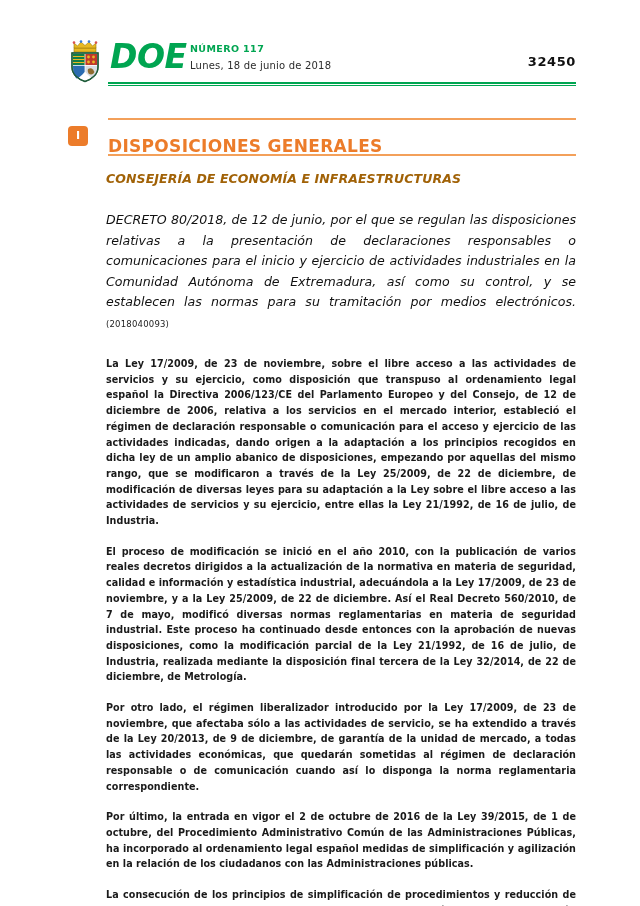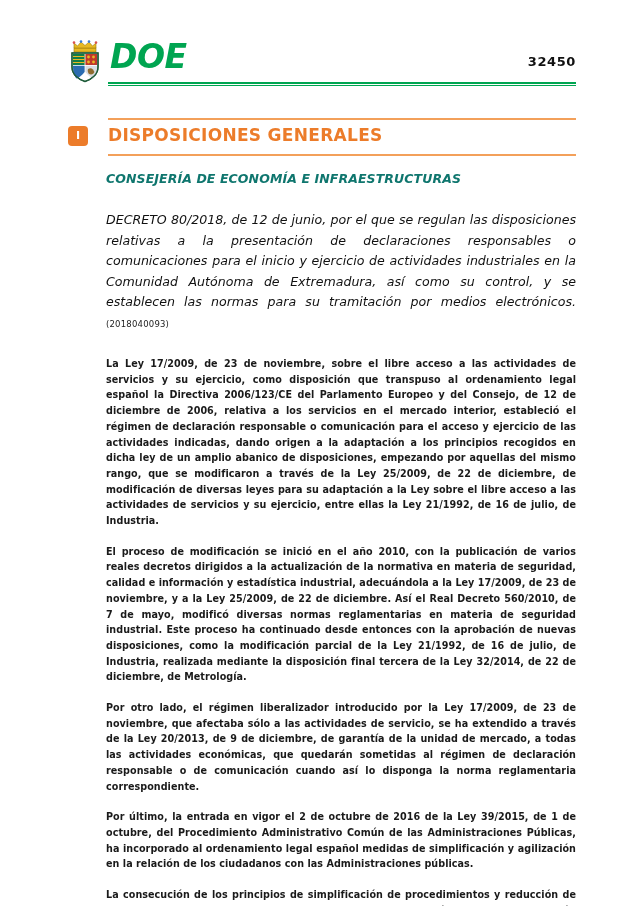--- a/index.html
+++ b/index.html
@@ -236,6 +236,10 @@
 
     <span class="doe-logo">DOE</span>
 
+    <div class="issue-block">
+      <div class="issue-number">NÚMERO 117</div>
+      <div class="issue-date">Lunes, 18 de junio de 2018</div>
+    </div>
 
     <div class="page-number">32450</div>
   </div>

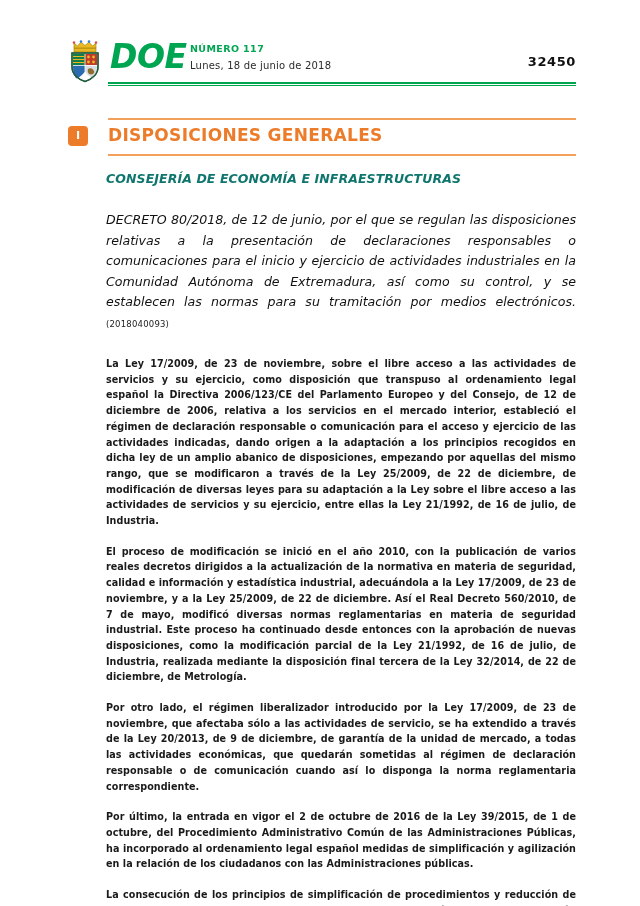--- a/index.html
+++ b/index.html
@@ -140,7 +140,7 @@
   .section-title {
     position: absolute;
     left: 40px;
-    top: 6px;
+    top: 17px;
     font-size: 17px;
     font-weight: bold;
     color: #ec7c2a;

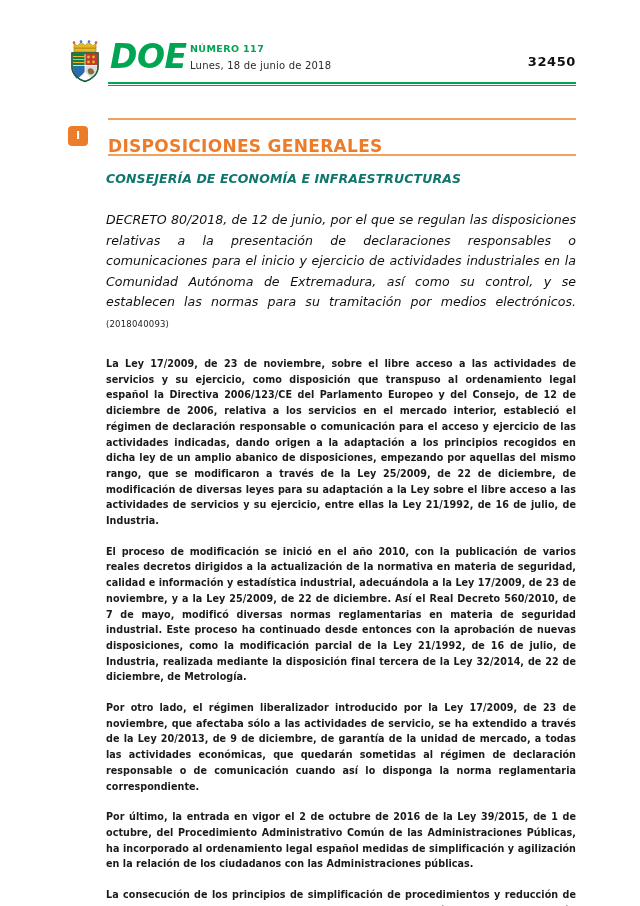--- a/index.html
+++ b/index.html
@@ -161,7 +161,7 @@
     font-weight: bold;
     font-style: italic;
     letter-spacing: 0.1px;
-    color: #0f766e;
+    color: #a16207;
     line-height: 18px;
     margin: 0 0 22px 0;
   }

